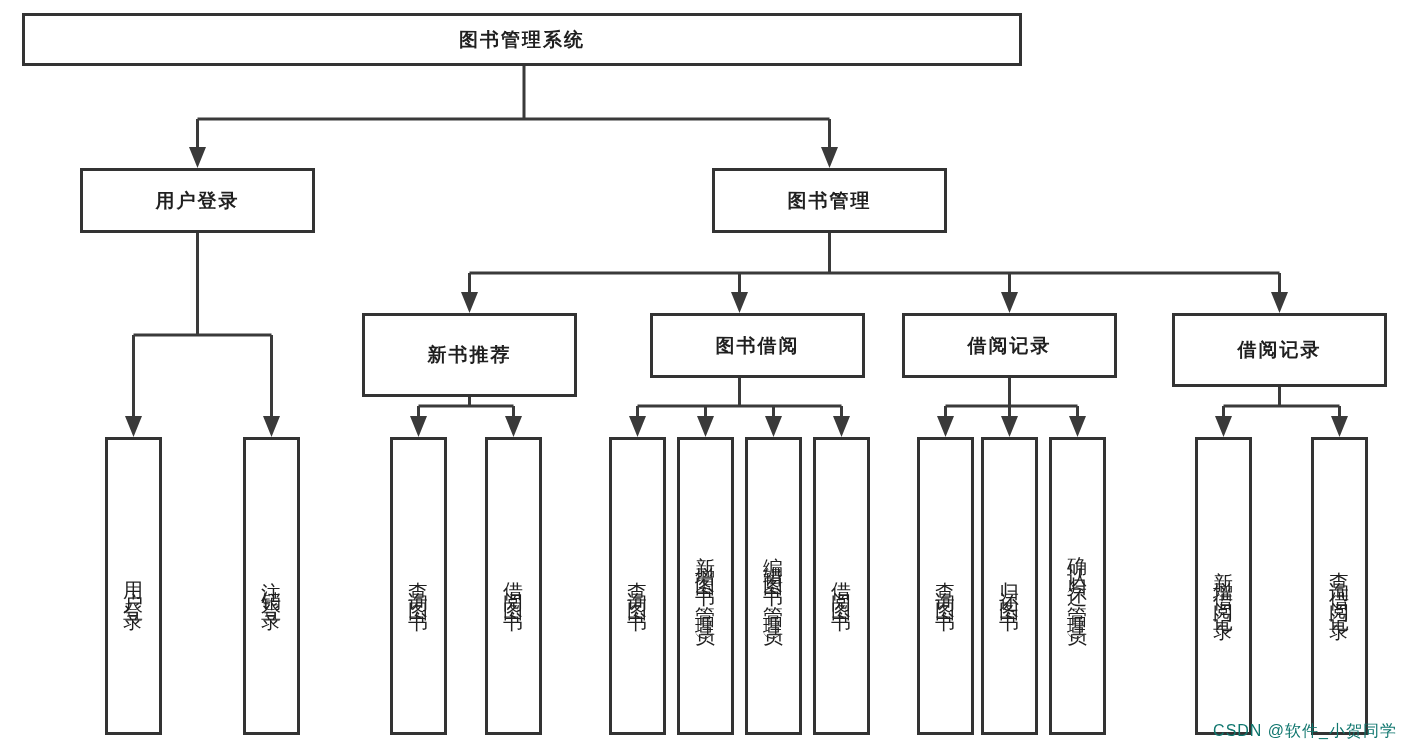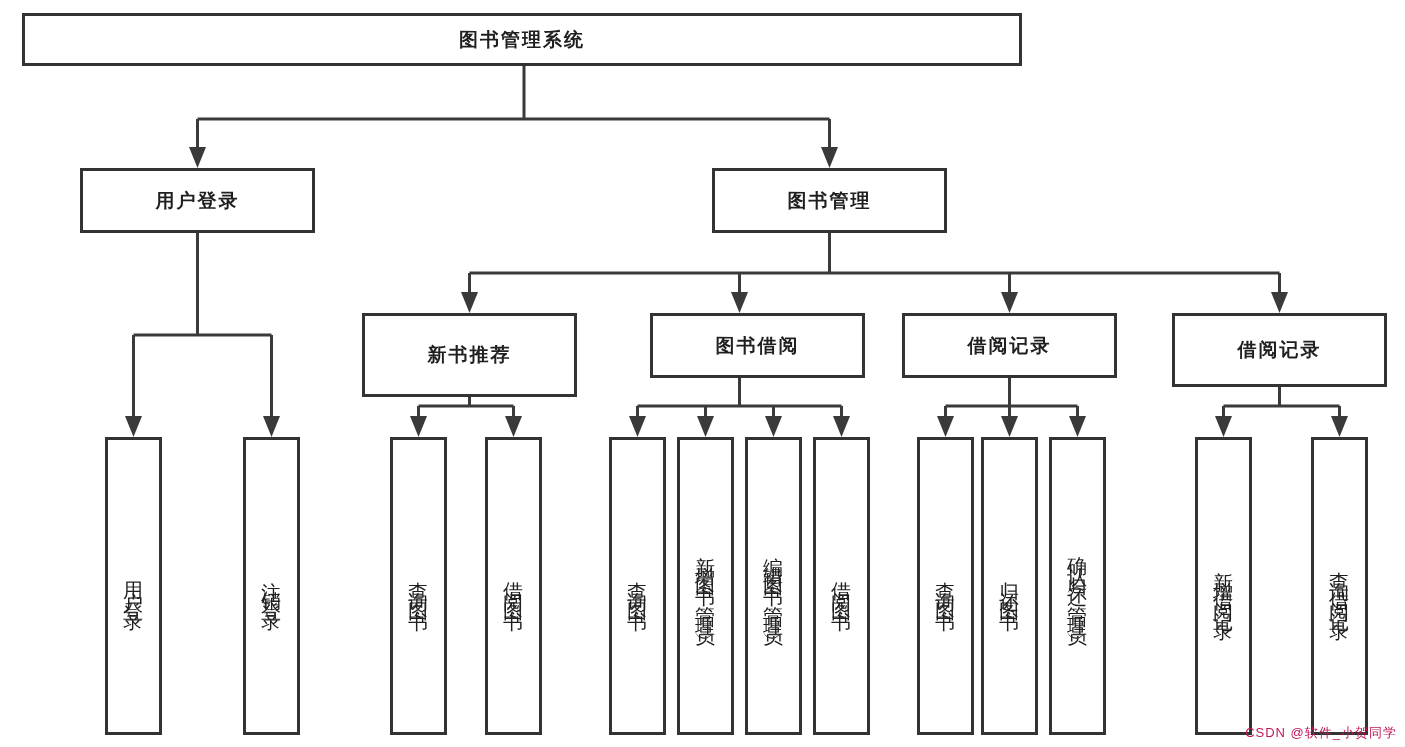--- a/index.html
+++ b/index.html
@@ -73,8 +73,8 @@
     position: absolute;
     right: 8px;
     bottom: 5px;
-    font-size: 13px;
-    color: #be185d;
+    font-size: 16px;
+    color: #0f766e;
     letter-spacing: 1px;
     white-space: nowrap;
   }

